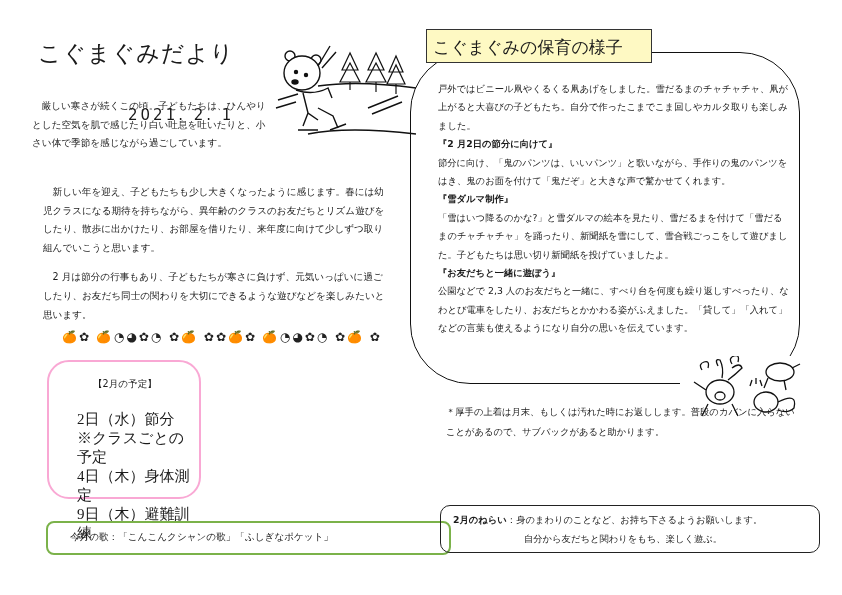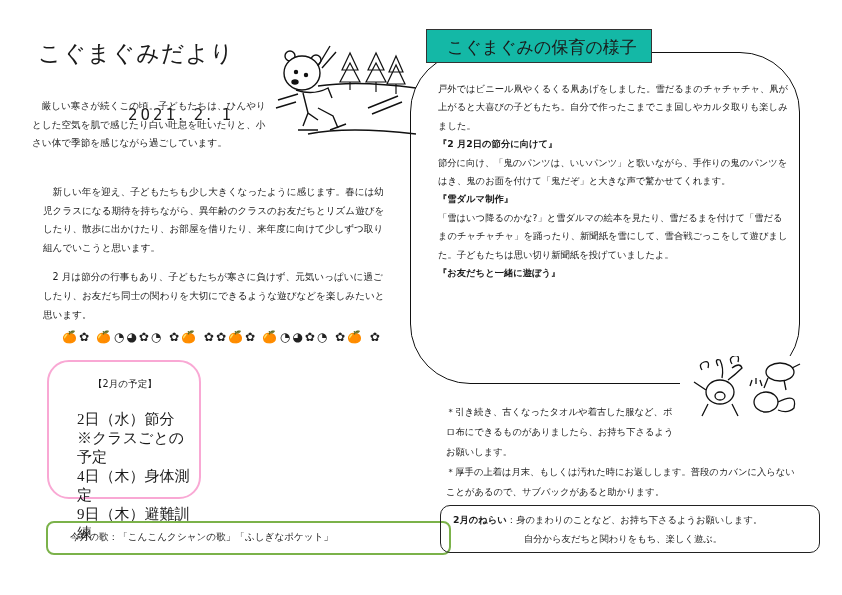--- a/index.html
+++ b/index.html
@@ -36,8 +36,8 @@
     border: 1.5px solid #111; border-radius: 60px;
   }
   .right-title {
-    left: 426px; top: 29px; width: 226px; height: 34px; background: #14b8a6;
-    border: 1px solid #333; font-size: 17px; line-height: 34px; padding-left: 20px; box-sizing: border-box;
+    left: 426px; top: 29px; width: 226px; height: 34px; background: #fef9c3;
+    border: 1px solid #333; font-size: 17px; line-height: 34px; padding-left: 6px; box-sizing: border-box;
   }
   .right-body { left: 438px; top: 80px; width: 352px; font-size: 9.3px; line-height: 18.4px; }
   .right-body .h { font-weight: bold; }

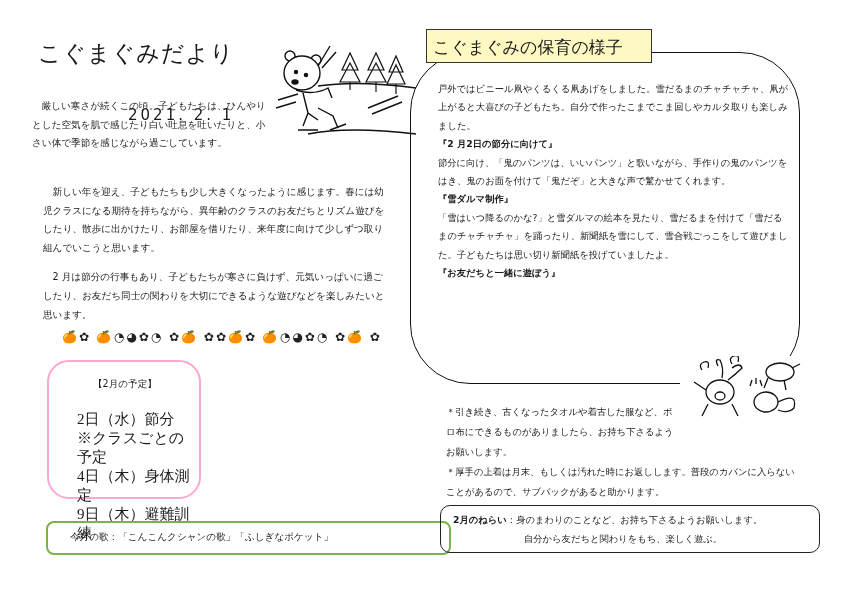--- a/index.html
+++ b/index.html
@@ -120,6 +120,7 @@
   <p class="h">『雪ダルマ制作』</p>
   <p>「雪はいつ降るのかな?」と雪ダルマの絵本を見たり、雪だるまを付けて「雪だるまのチャチャチャ」を踊ったり、新聞紙を雪にして、雪合戦ごっこをして遊びました。子どもたちは思い切り新聞紙を投げていましたよ。</p>
   <p class="h">『お友だちと一緒に遊ぼう』</p>
+  <p>公園などで 2,3 人のお友だちと一緒に、すべり台を何度も繰り返しすべったり、なわとび電車をしたり、お友だちとかかわる姿がふえました。「貸して」「入れて」などの言葉も使えるようになり自分の思いを伝えています。</p>
 </div>
 
 <svg class="abs" style="left:680px;top:356px" width="125" height="62" viewBox="0 0 125 62">

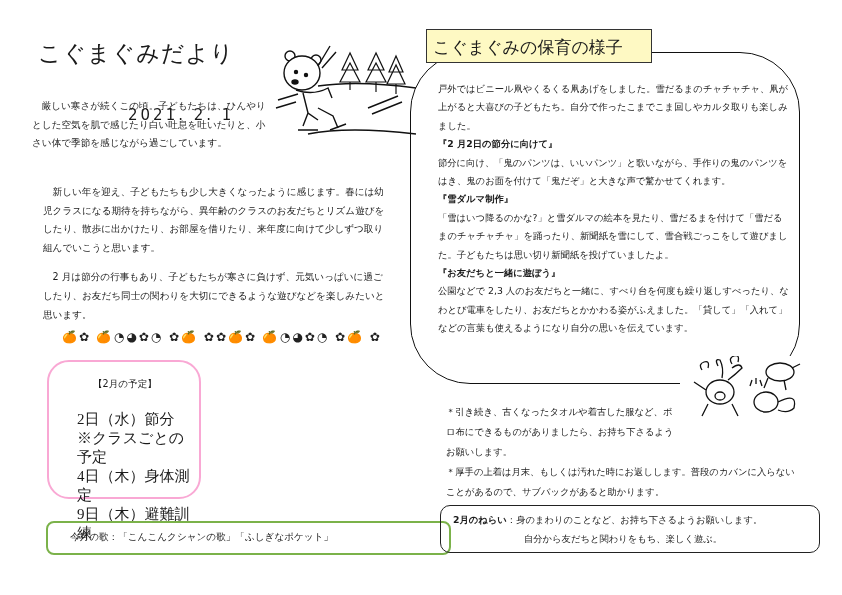--- a/index.html
+++ b/index.html
@@ -140,7 +140,6 @@
 </svg>
 
 <div class="abs notes">
-  <p class="short">＊引き続き、古くなったタオルや着古した服など、ボロ布にできるものがありましたら、お持ち下さるようお願いします。</p>
   <p>＊厚手の上着は月末、もしくは汚れた時にお返しします。普段のカバンに入らないことがあるので、サブバックがあると助かります。</p>
 </div>
 

